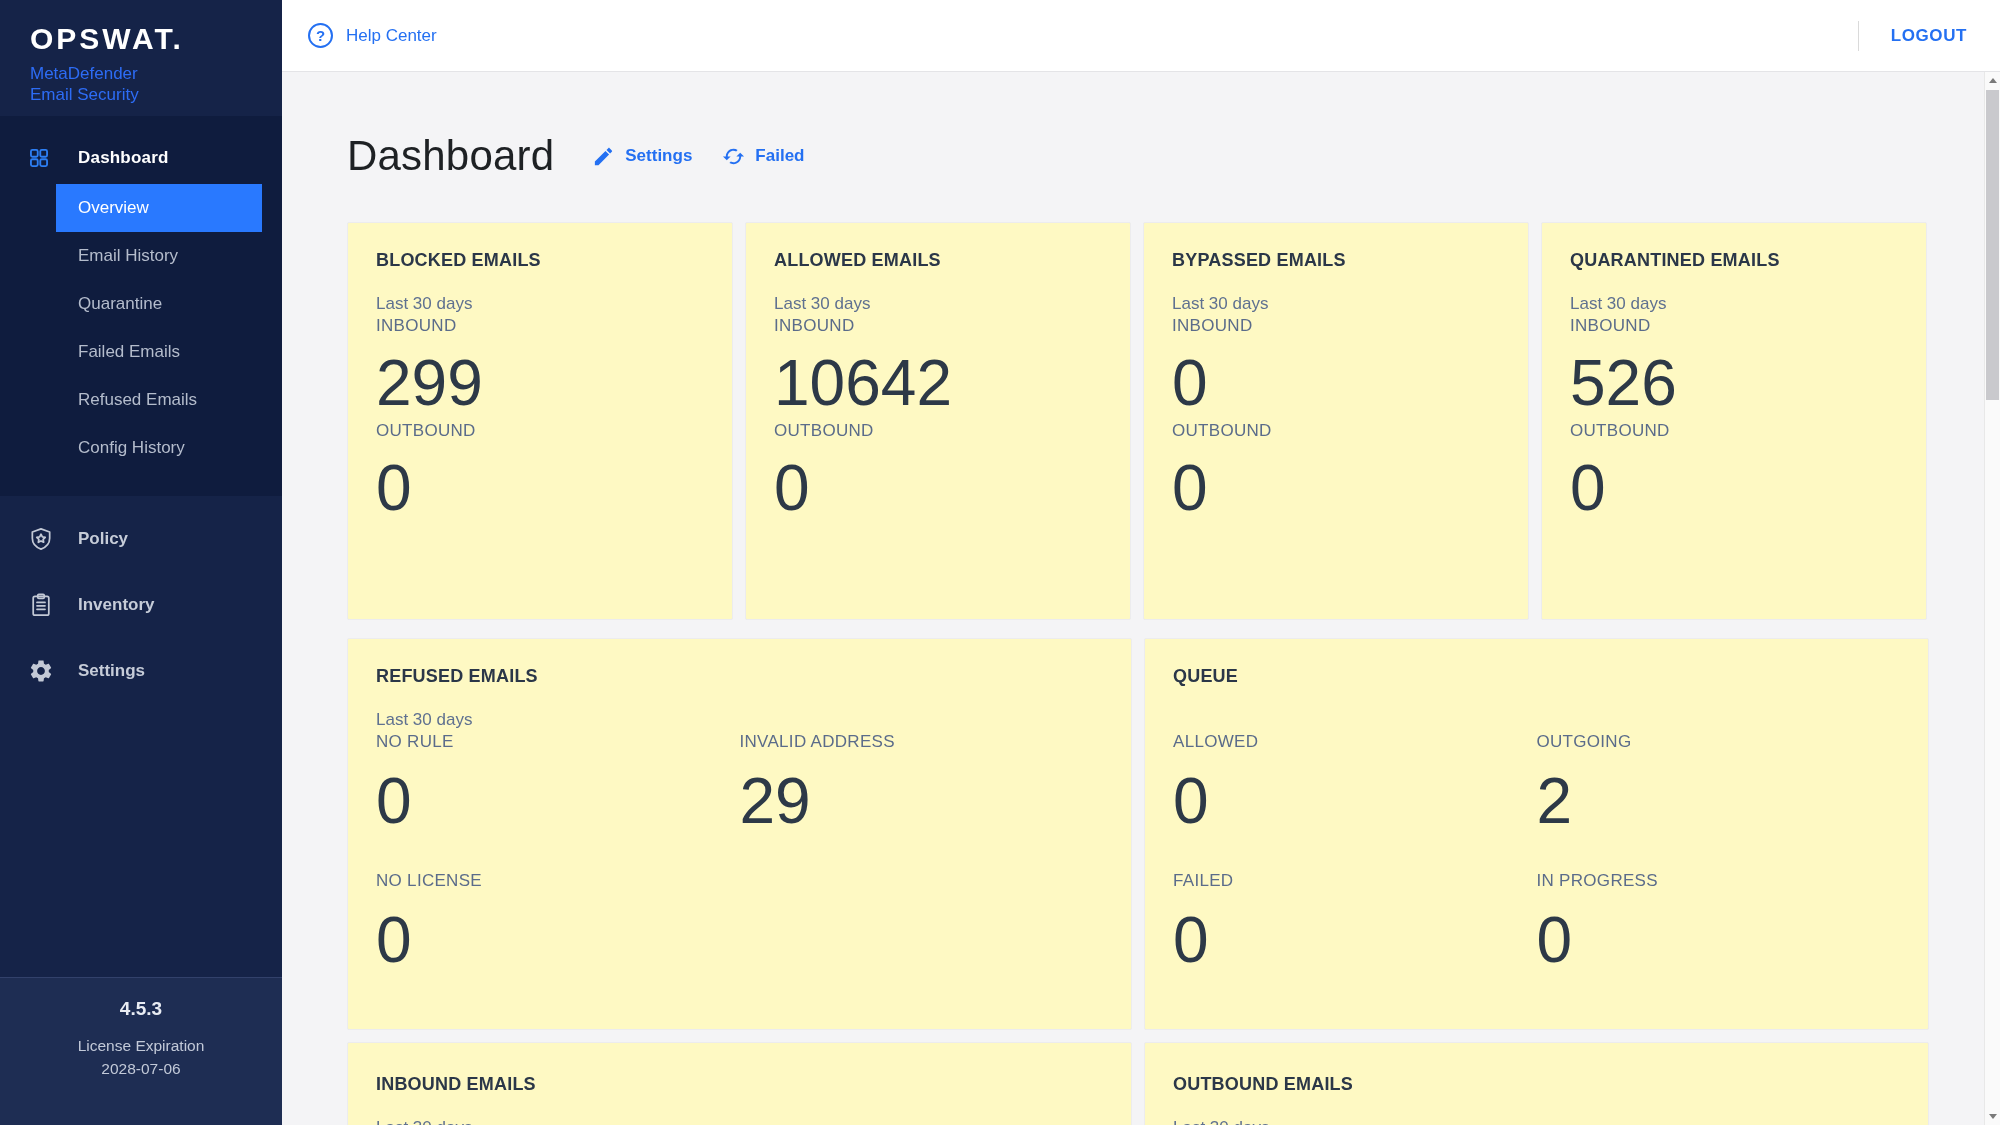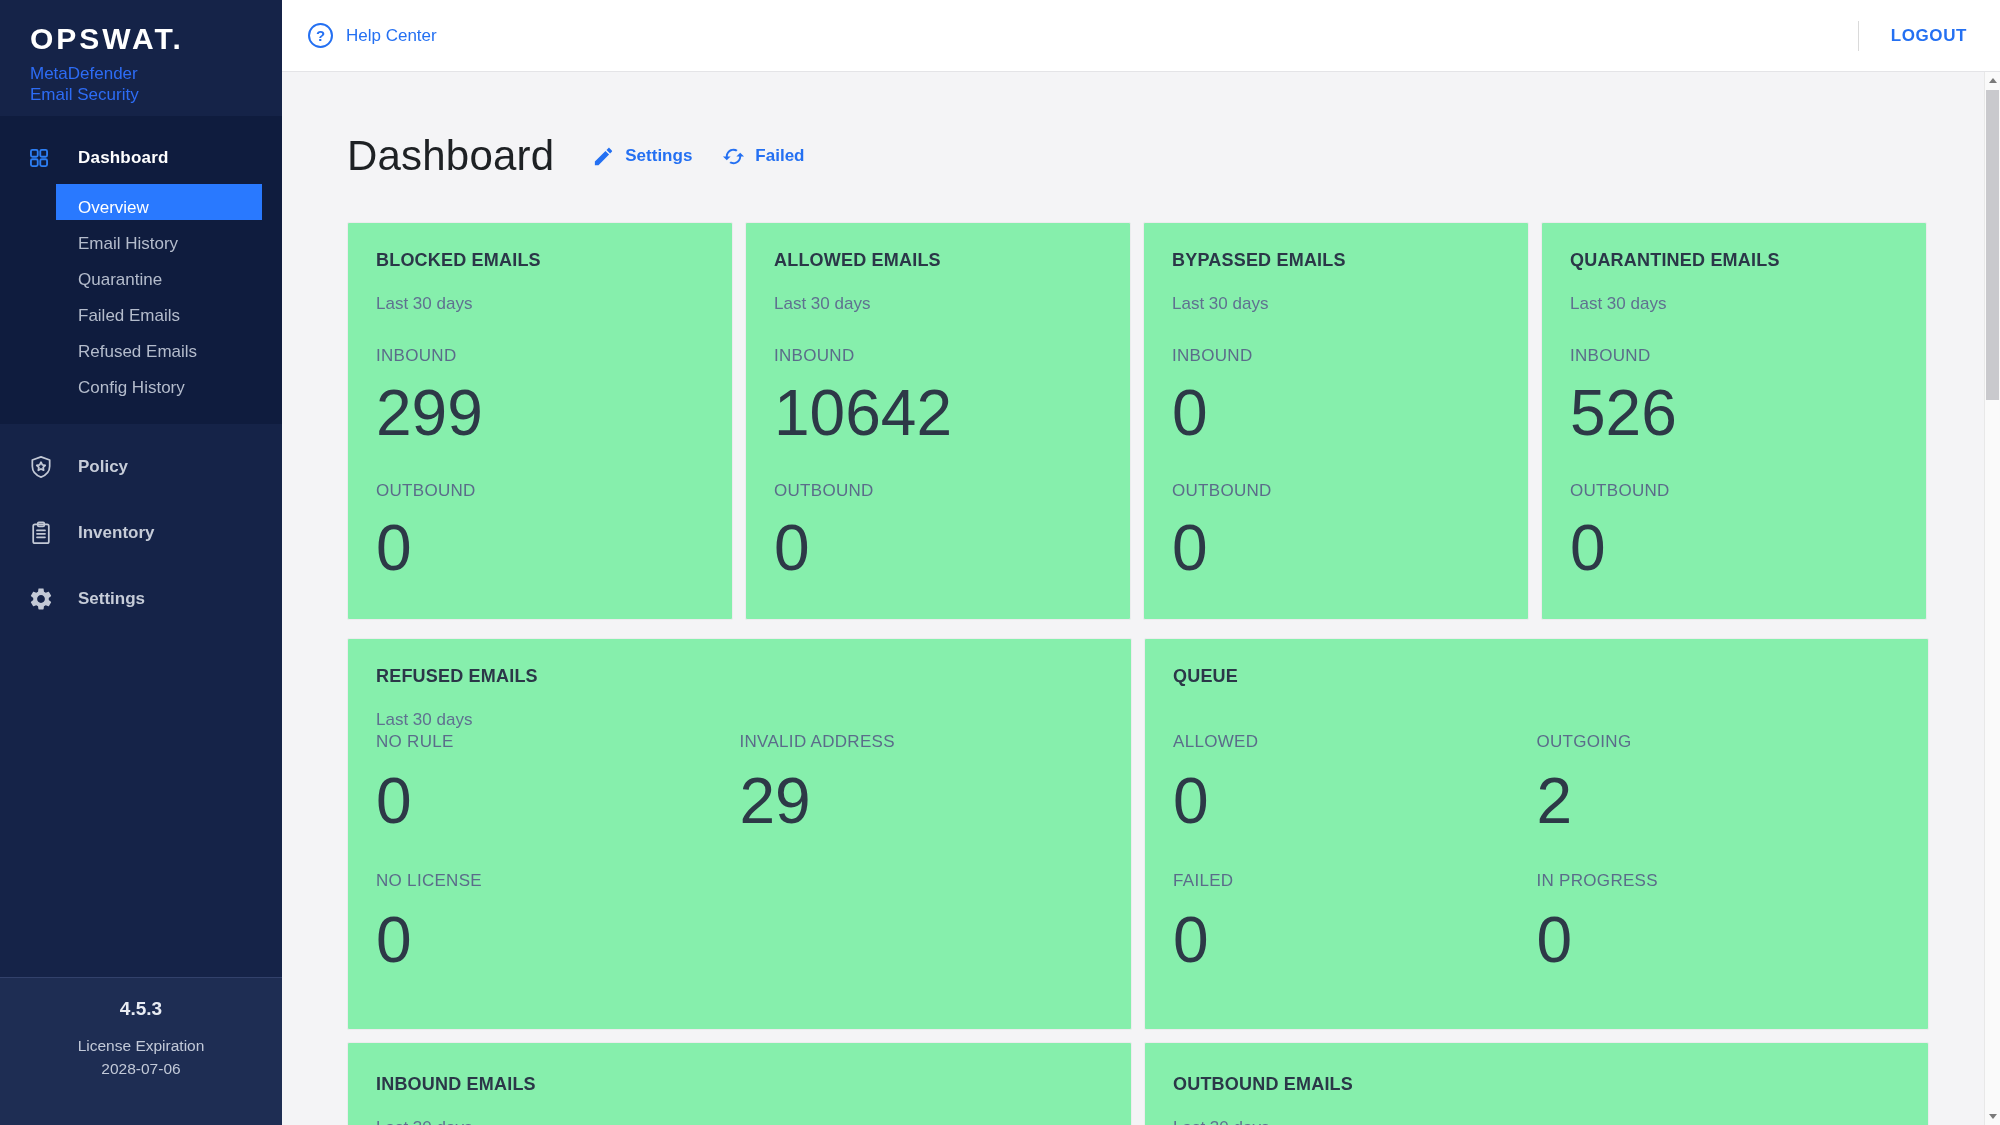--- a/index.html
+++ b/index.html
@@ -21,7 +21,7 @@
   .menu-header .nav-icon { width:22px; height:22px; margin-right:28px; flex:0 0 auto; }
   .menu-header-label { color:#ffffff; font-size:17px; font-weight:700; letter-spacing:0.2px; }
 
-  .submenu-item { height:36px; line-height:48px; margin:0 20px 0 56px; padding-left:22px;
+  .submenu-item { height:48px; line-height:48px; margin:0 20px 0 56px; padding-left:22px;
     color:#b4bccc; font-size:17px; cursor:pointer; }
   .submenu-item.active { background:#2979ff; color:#ffffff; }
 

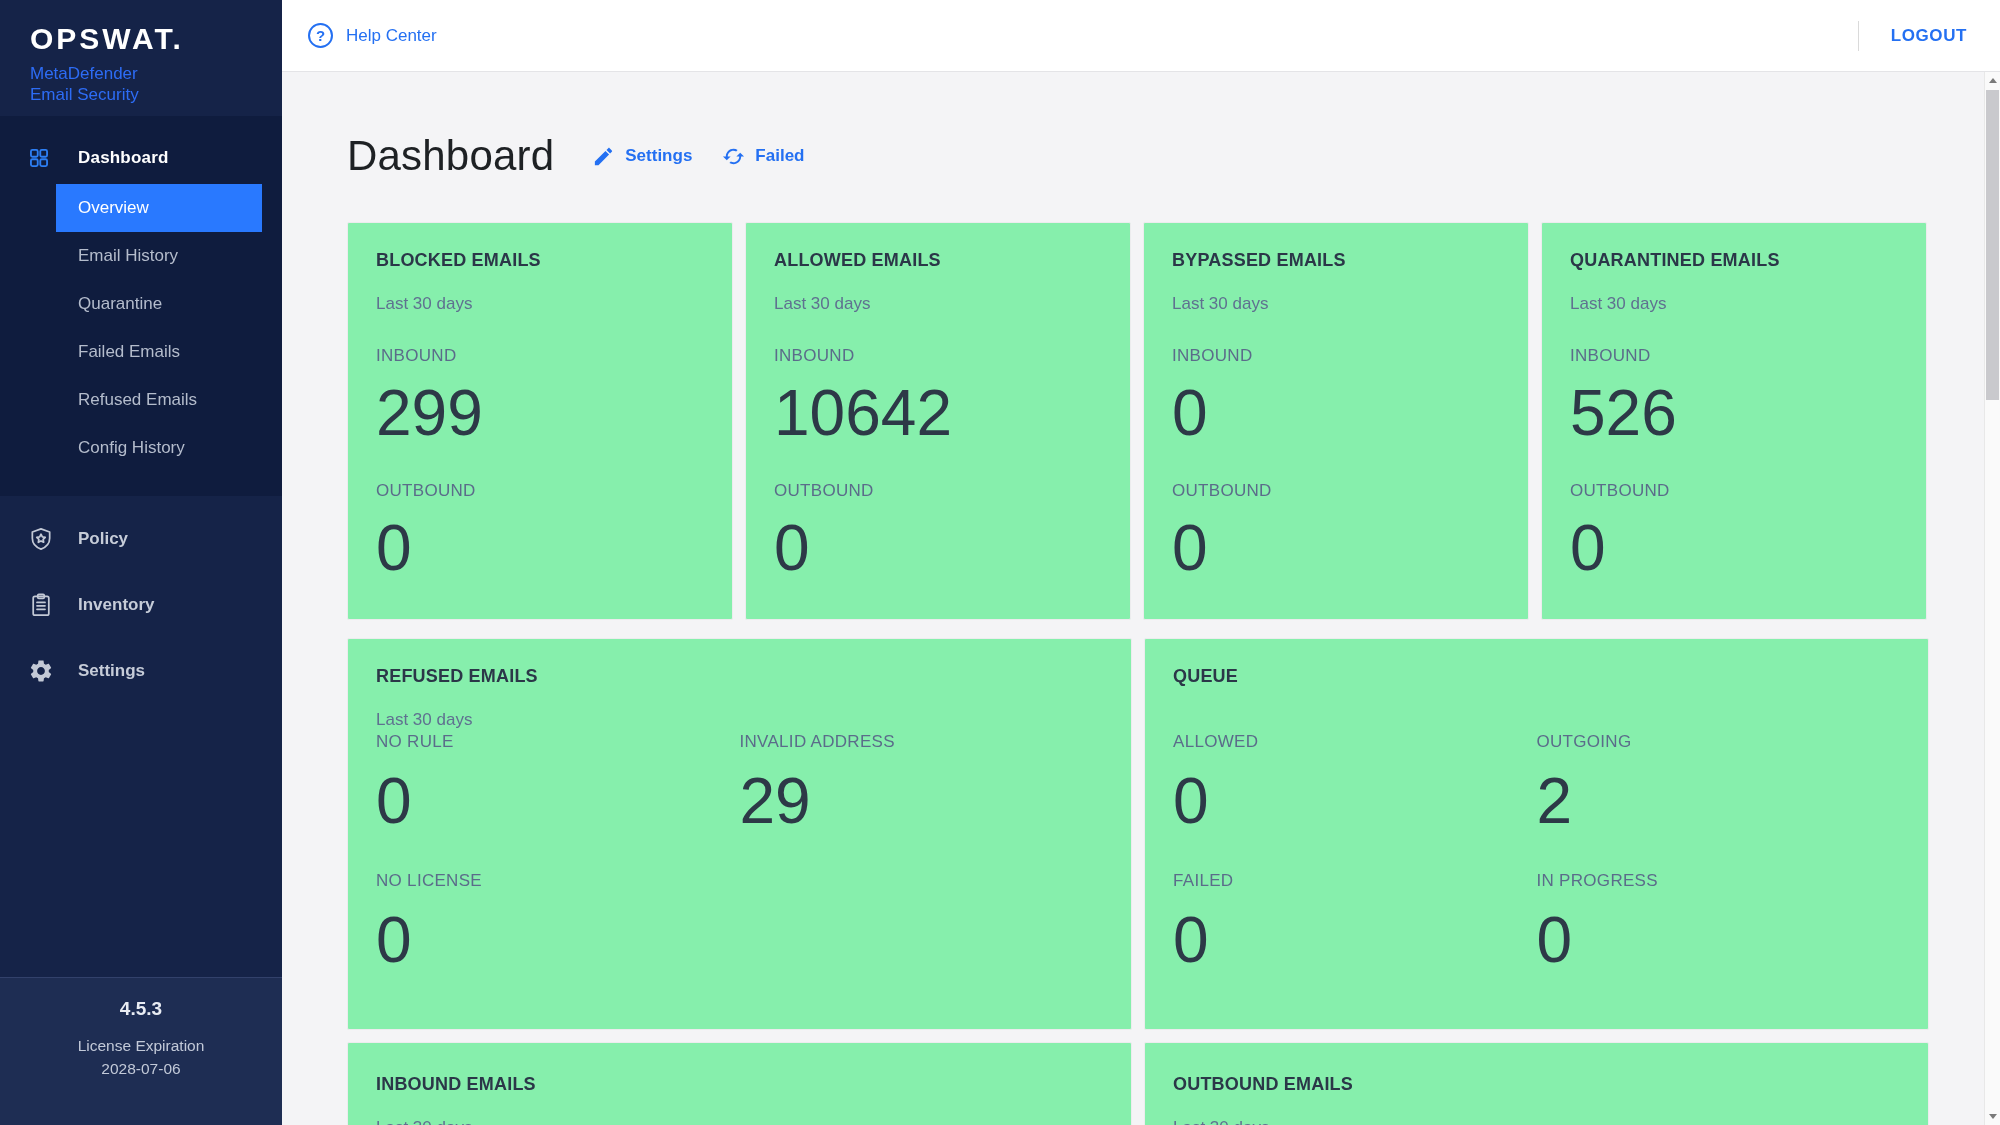--- a/index.html
+++ b/index.html
@@ -63,7 +63,7 @@
   .row2 { margin-top:18px; }
   .row3 { margin-top:12px; }
 
-  .card { background:#86efac; border:1px solid #ececee; border-radius:2px; }
+  .card { background:#fef9c3; border:1px solid #ececee; border-radius:2px; }
   .stat-card { width:386px; height:398px; padding:26px 28px; }
   .card-title { font-size:18px; font-weight:700; color:#2b3748; letter-spacing:0.2px; line-height:22px; }
   .card-sub { margin-top:22px; font-size:17px; color:#5f7190; line-height:22px; min-height:22px; }

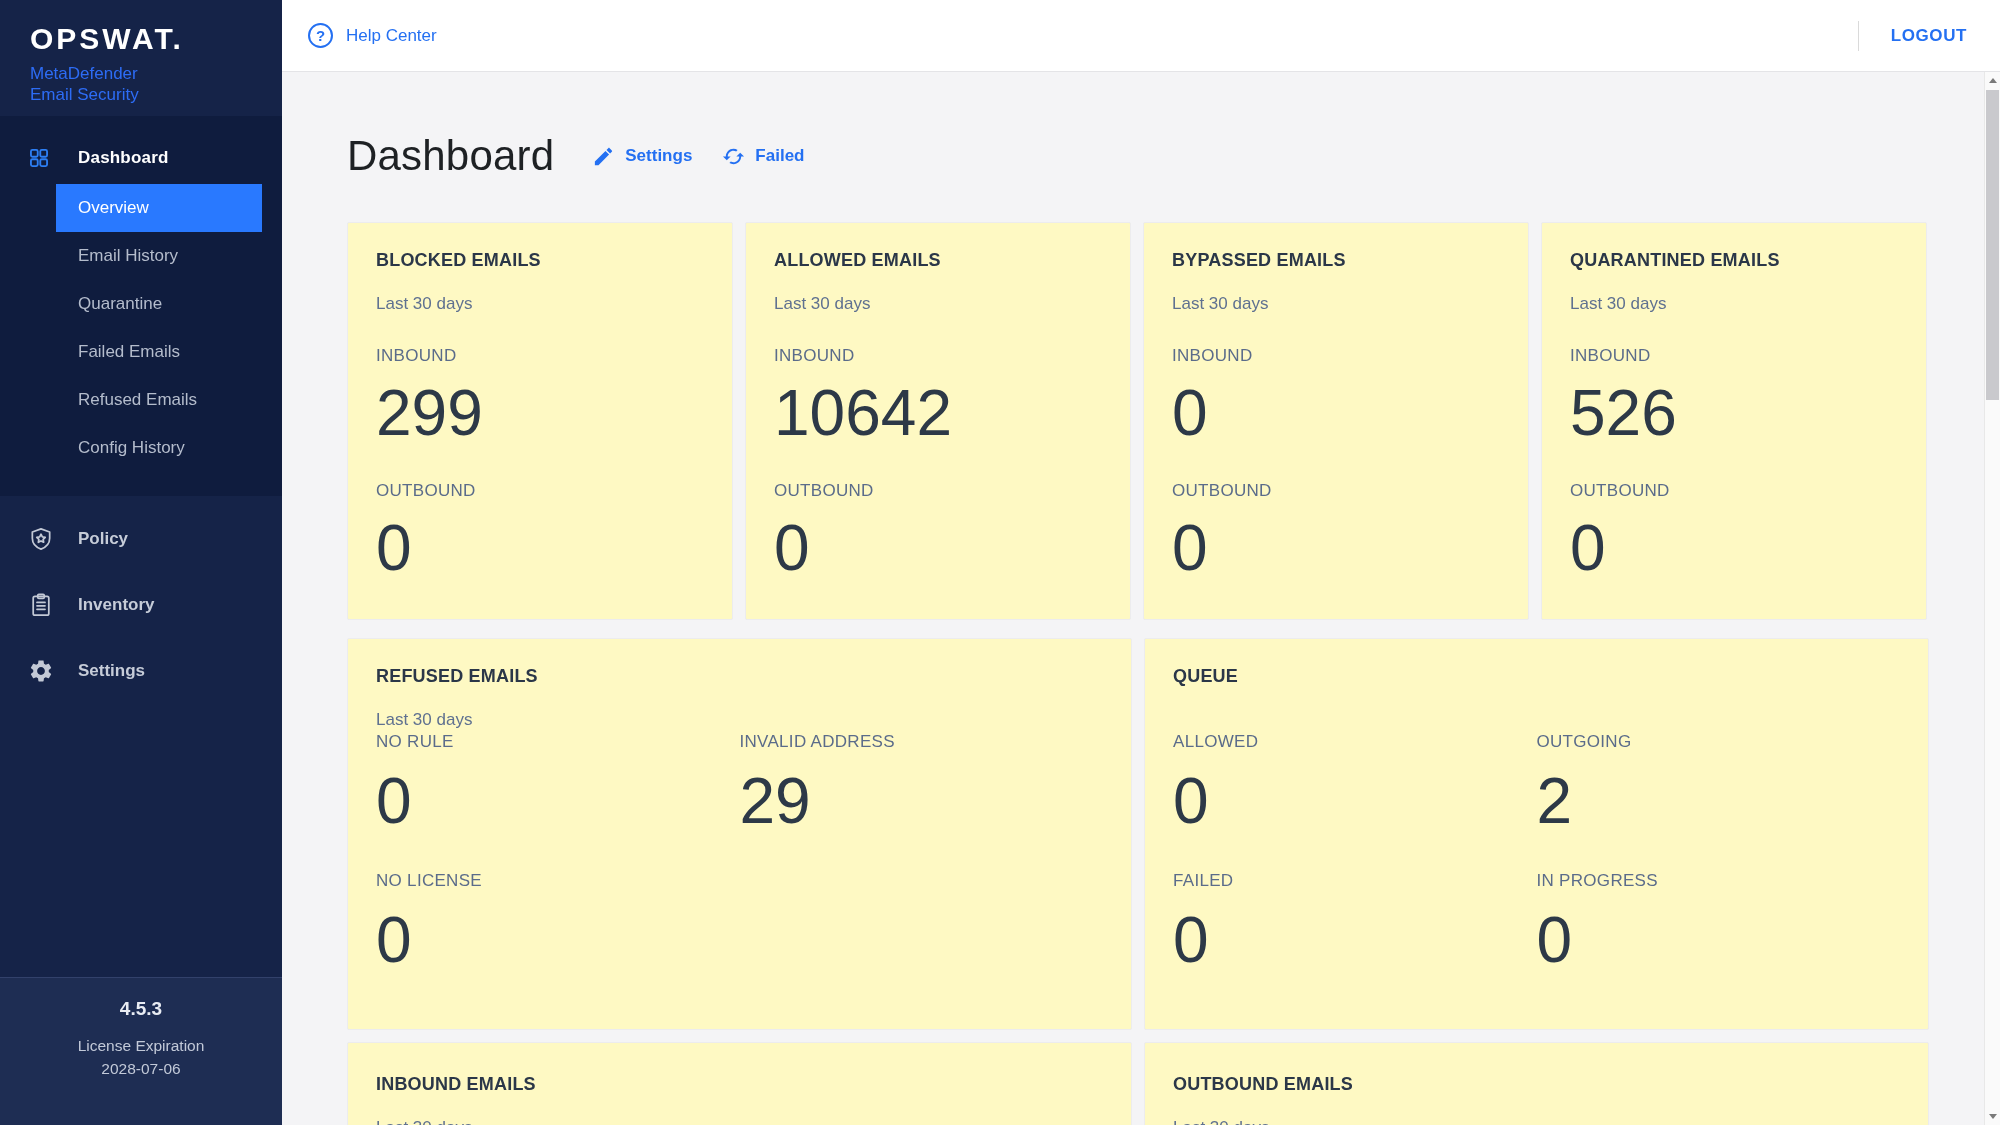--- a/index.html
+++ b/index.html
@@ -67,7 +67,7 @@
   .stat-card { width:386px; height:398px; padding:26px 28px; }
   .card-title { font-size:18px; font-weight:700; color:#2b3748; letter-spacing:0.2px; line-height:22px; }
   .card-sub { margin-top:22px; font-size:17px; color:#5f7190; line-height:22px; min-height:22px; }
-  .metric-label { margin-top:30px; font-size:17px; font-weight:500; color:#5b6c8a; letter-spacing:0.3px; line-height:21px; }
+  .metric-label { font-size:17px; font-weight:500; color:#5b6c8a; letter-spacing:0.3px; line-height:21px; }
   .metric-value { margin-top:10px; font-size:64px; font-weight:400; color:#2d3947; line-height:74px; }
 
   .wide-card { width:785px; height:392px; padding:26px 28px; }

